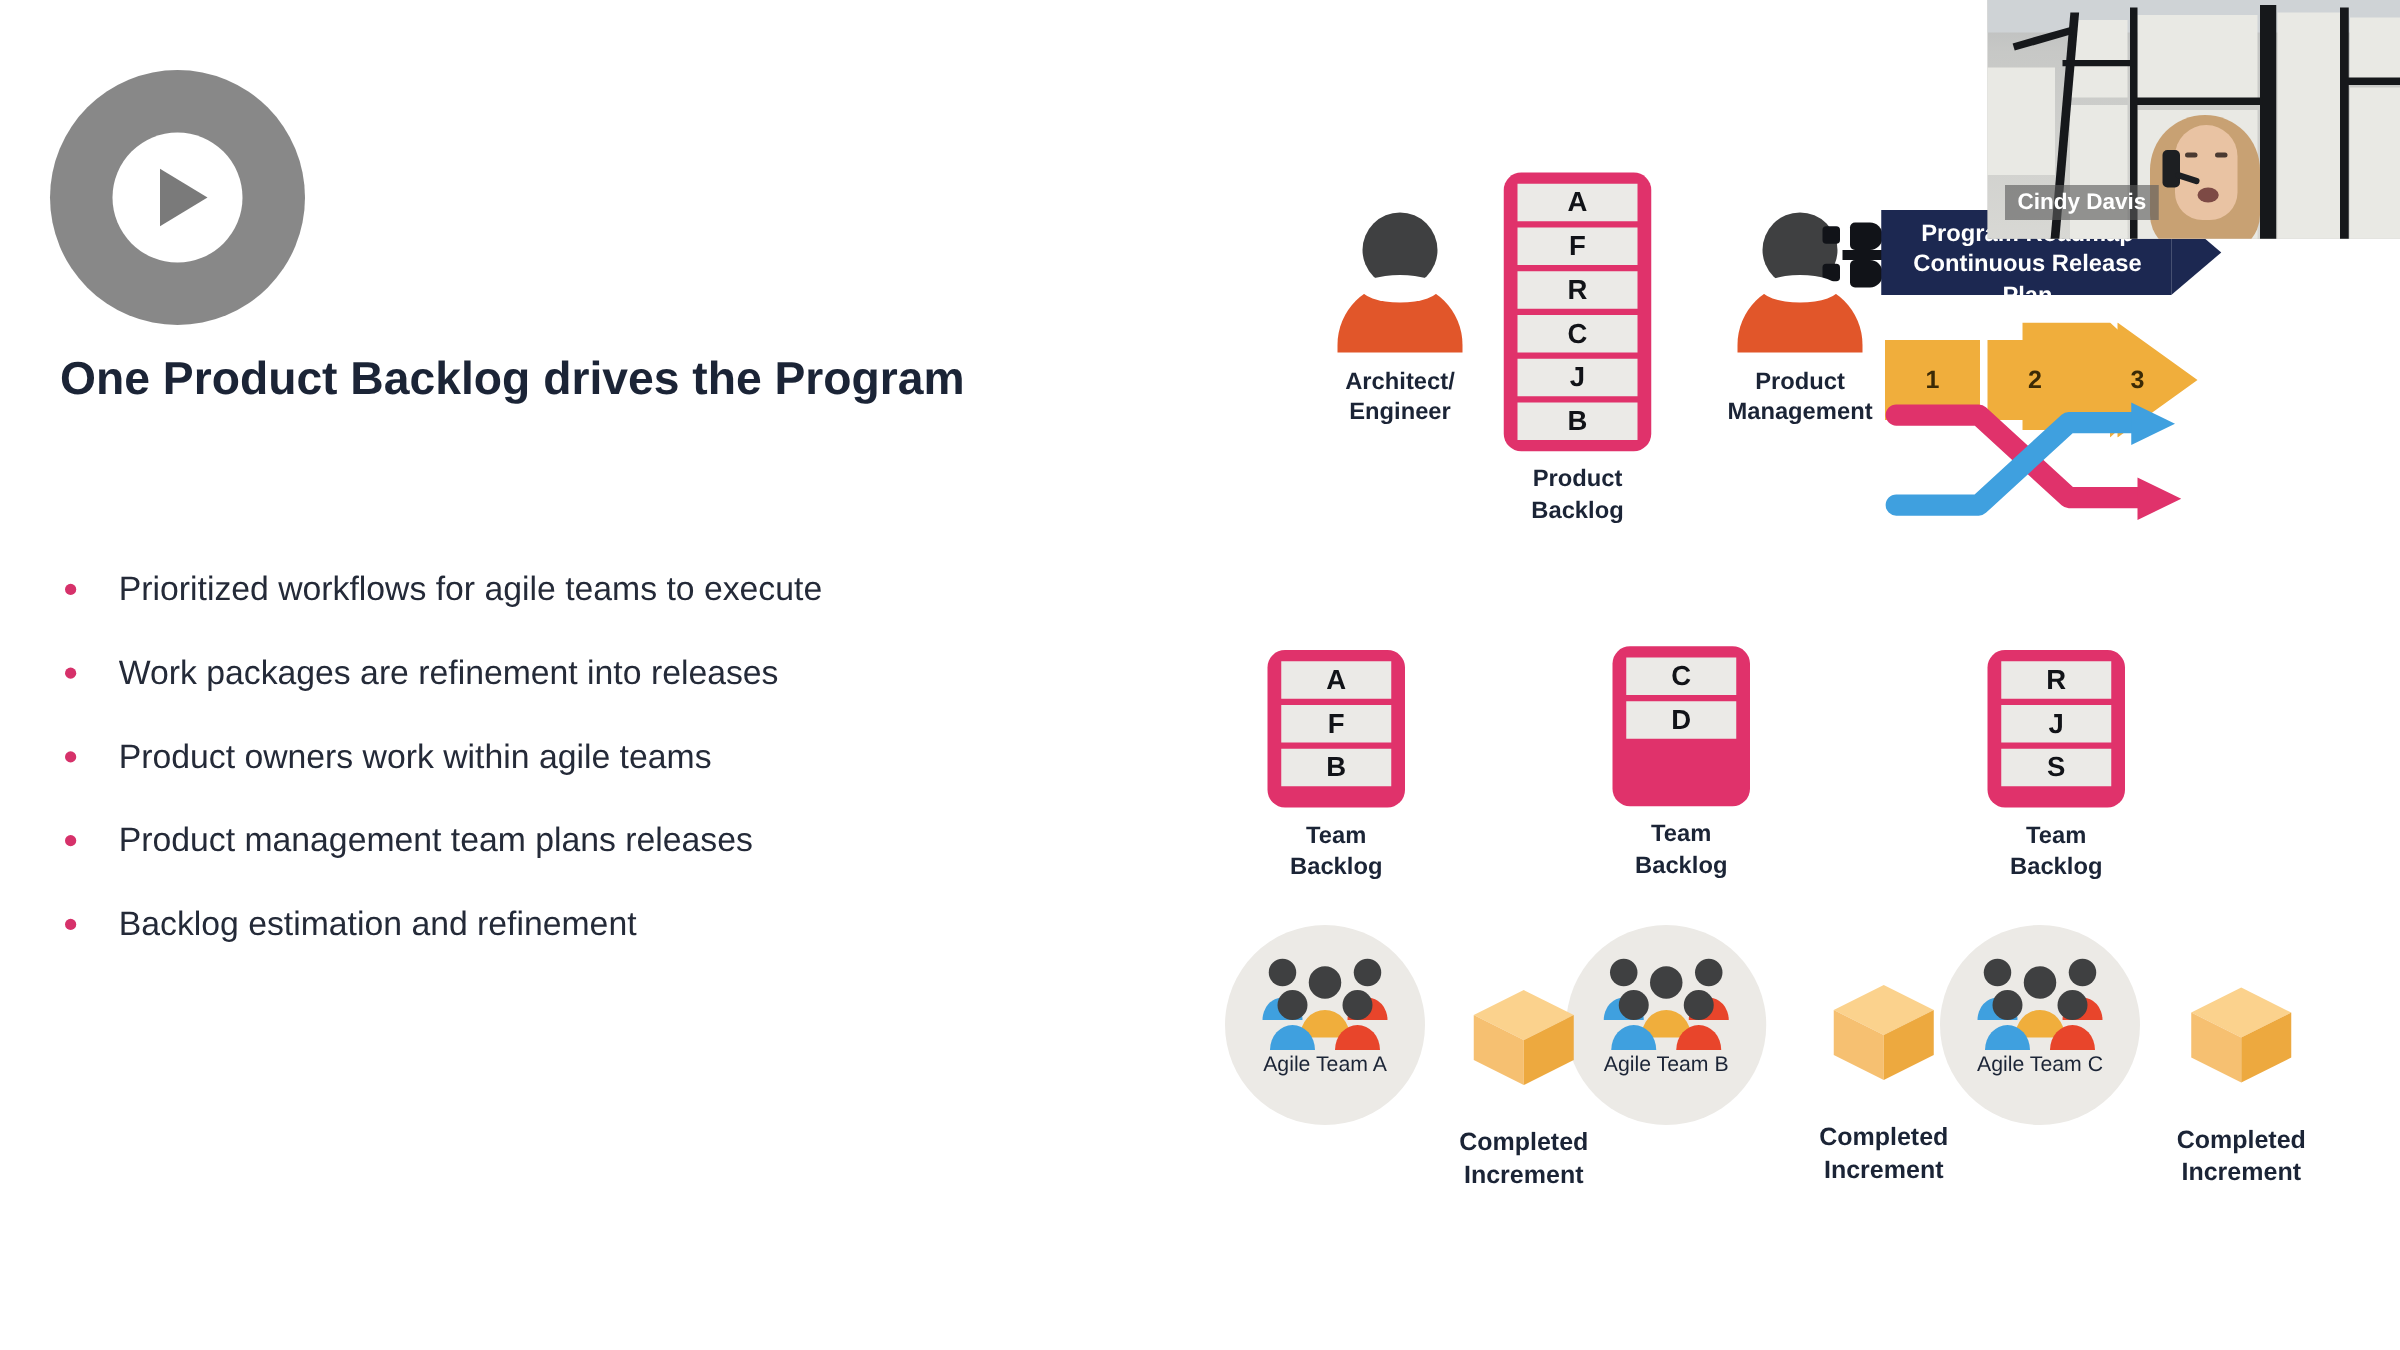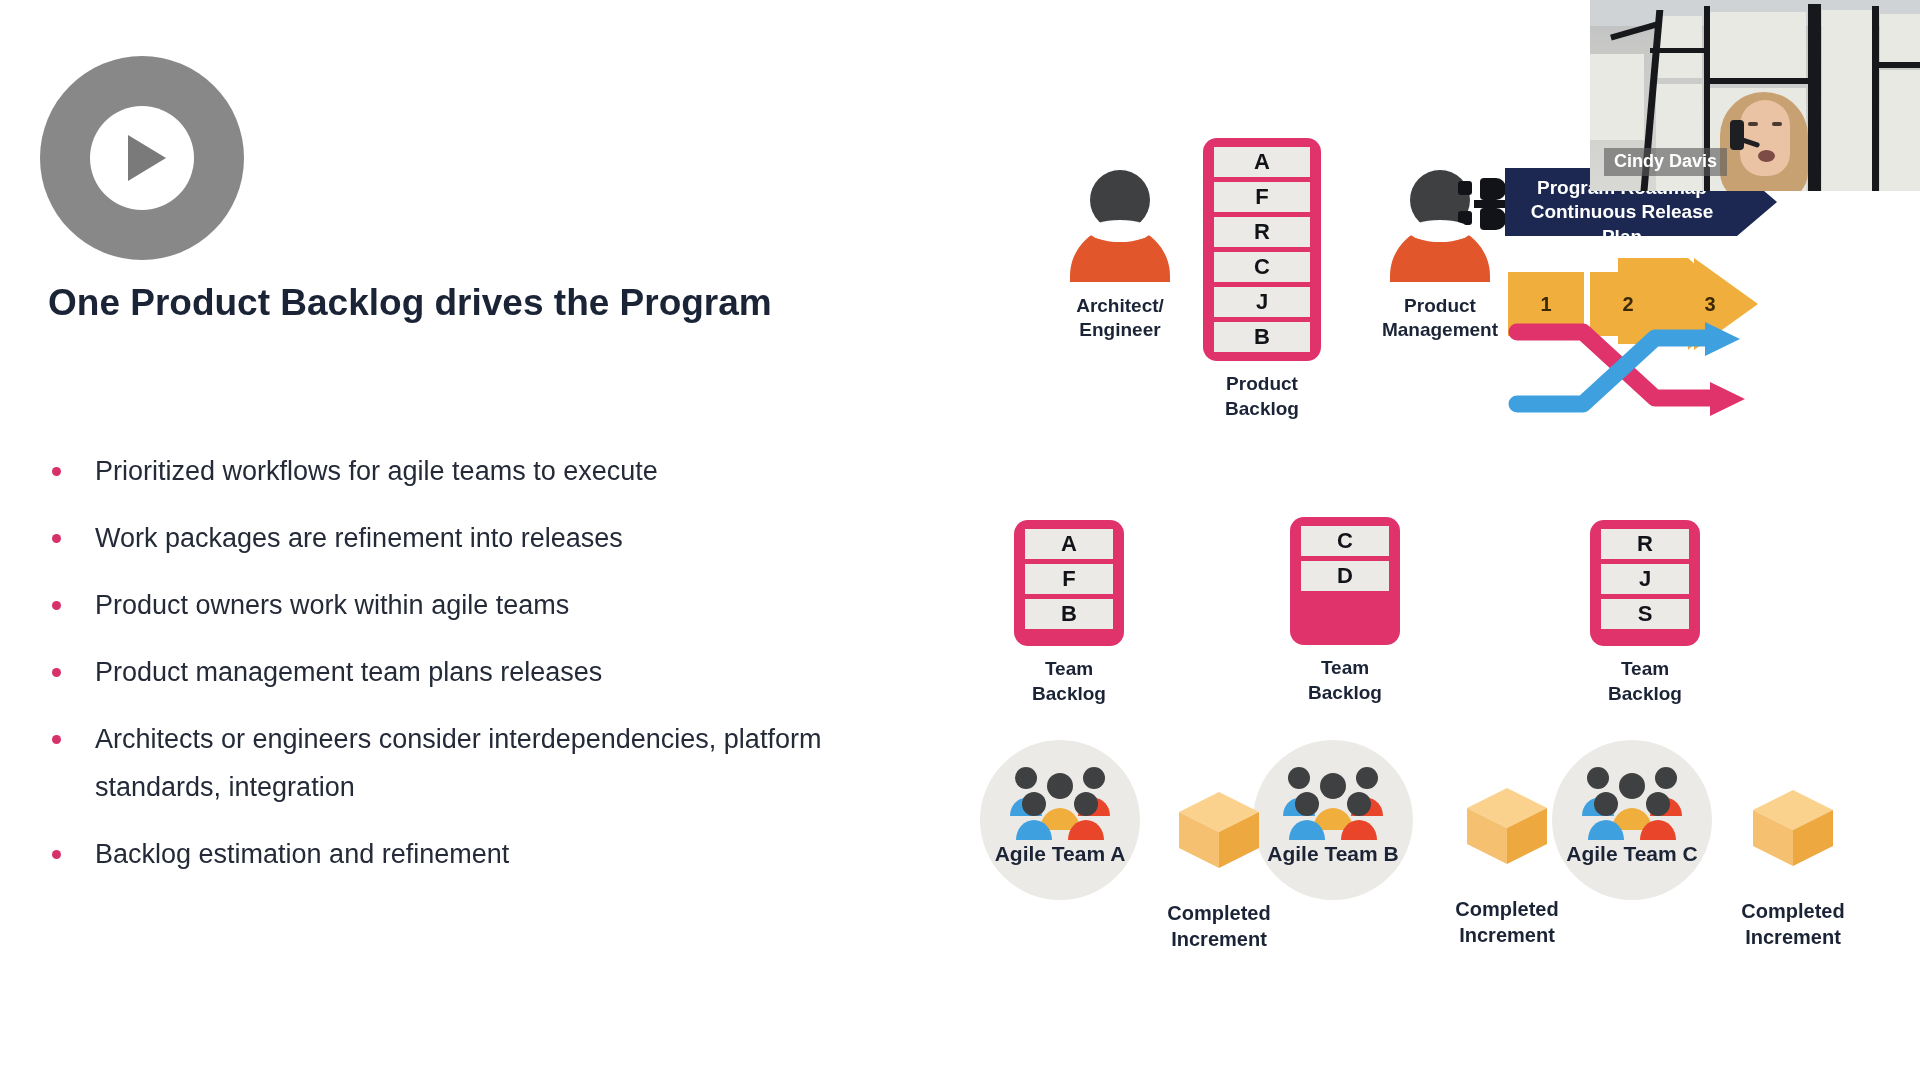--- a/index.html
+++ b/index.html
@@ -304,7 +304,6 @@
     <li><span class="dot"></span><span>Work packages are refinement into releases</span></li>
     <li><span class="dot"></span><span>Product owners work within agile teams</span></li>
     <li><span class="dot"></span><span>Product management team plans releases</span></li>
-    <li><span class="dot"></span><span>Architects or engineers consider interdependencies, platform standards, integration</span></li>
     <li><span class="dot"></span><span>Backlog estimation and refinement</span></li>
   </ul>
 

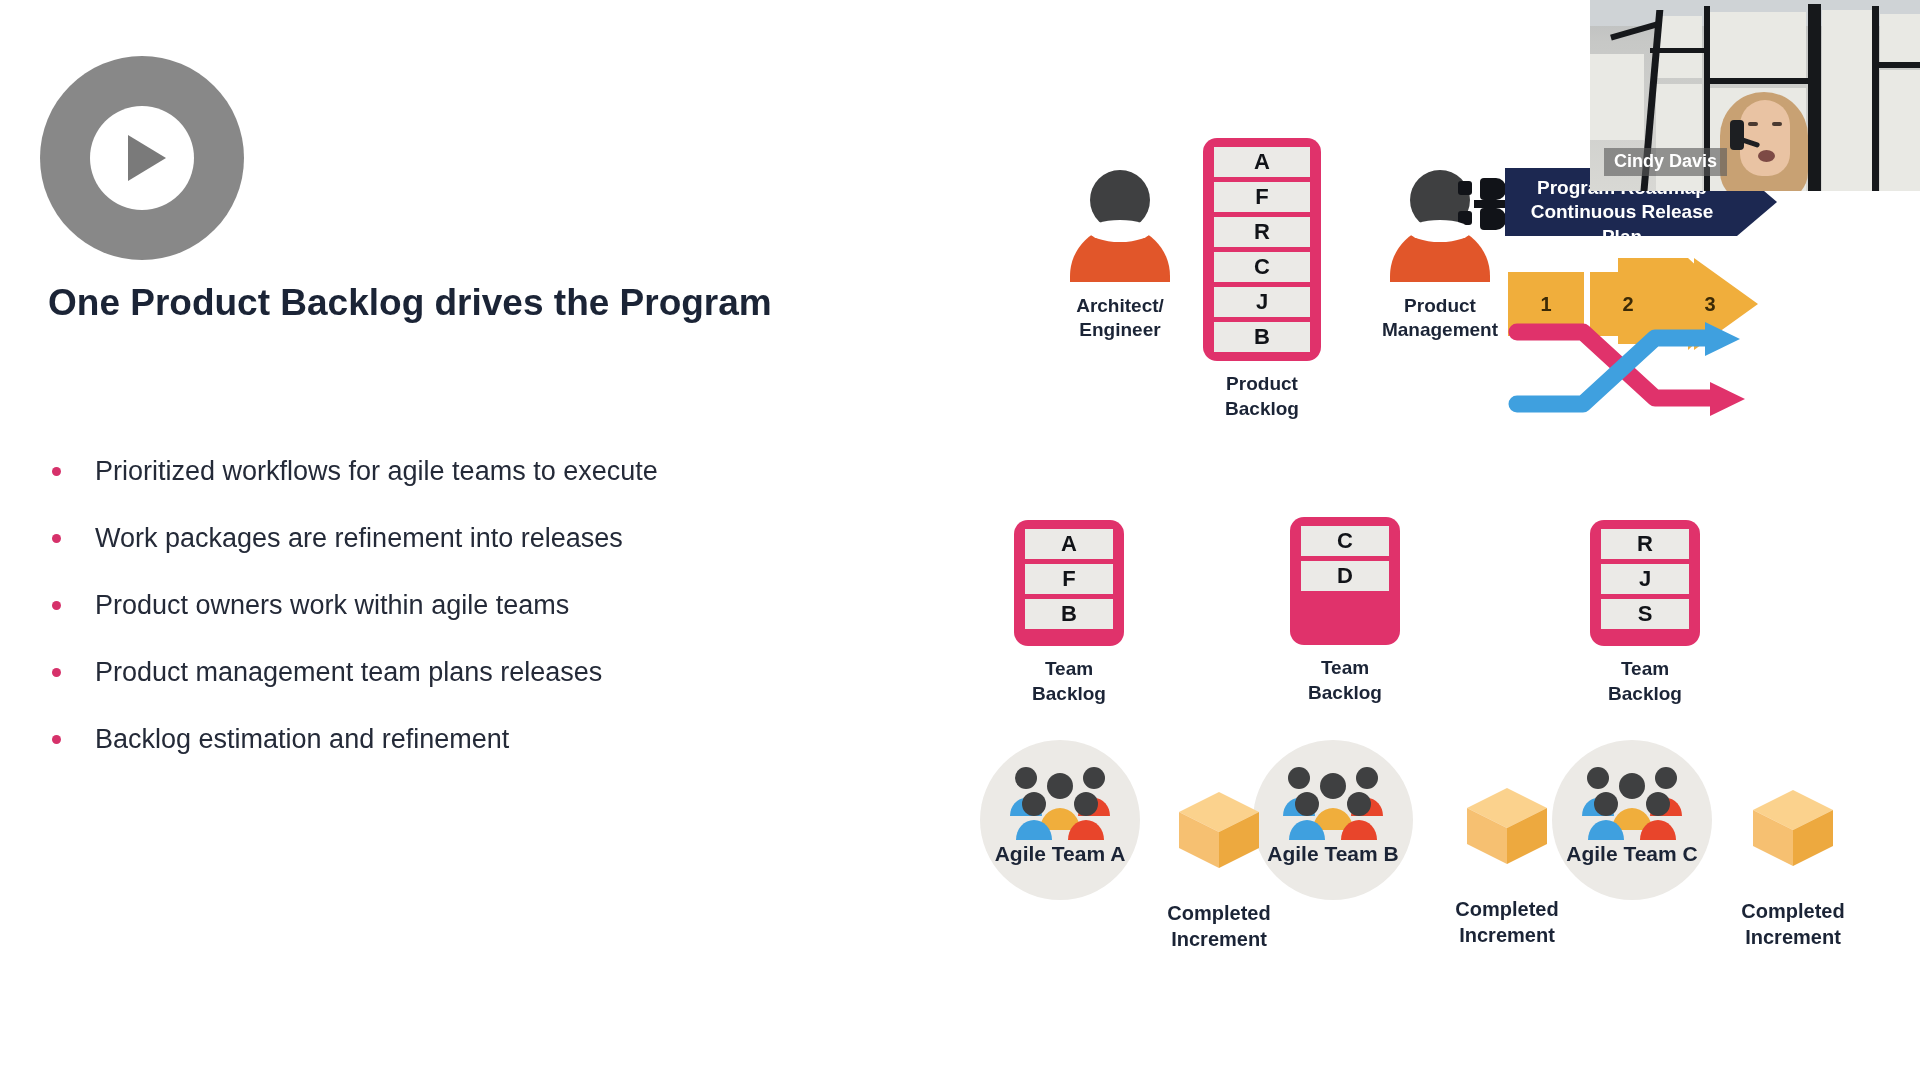--- a/index.html
+++ b/index.html
@@ -208,8 +208,8 @@
     left: -16px; top: 102px;
     width: 192px;
     text-align: center;
-    font-size: 21px;
-    font-weight: bold;
+    font-size: 17px;
+    font-weight: normal;
     color: #1b2436;
     white-space: nowrap;
   }

